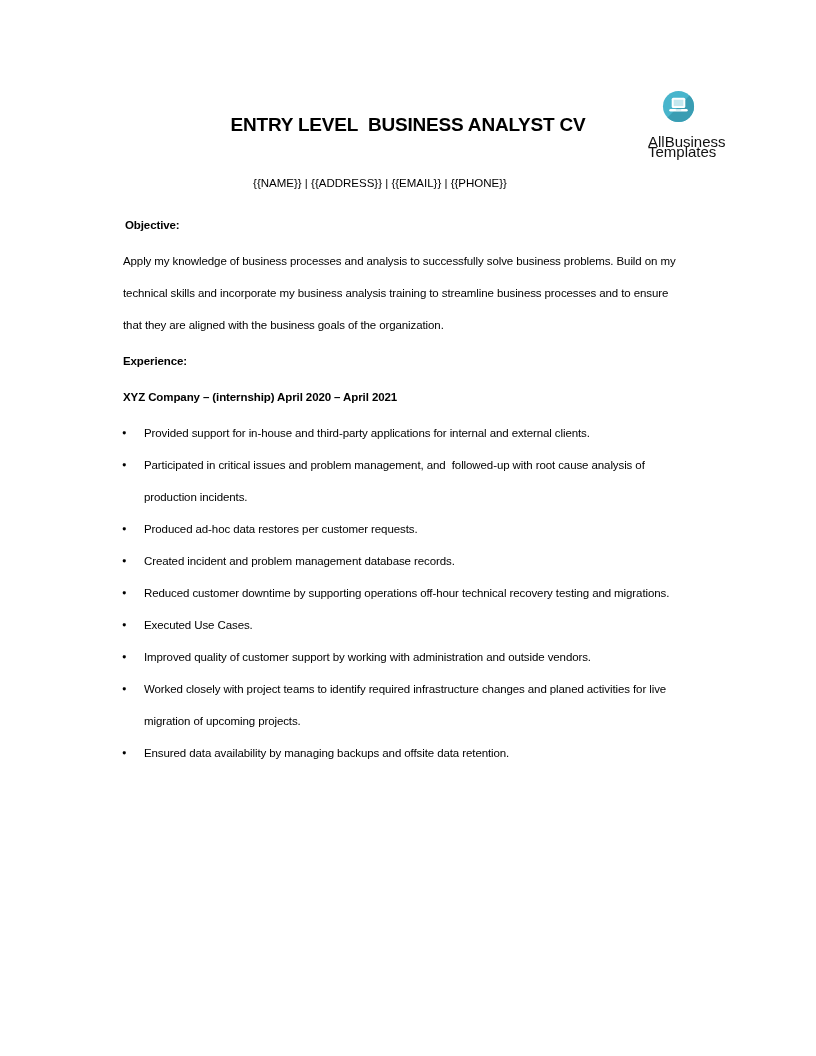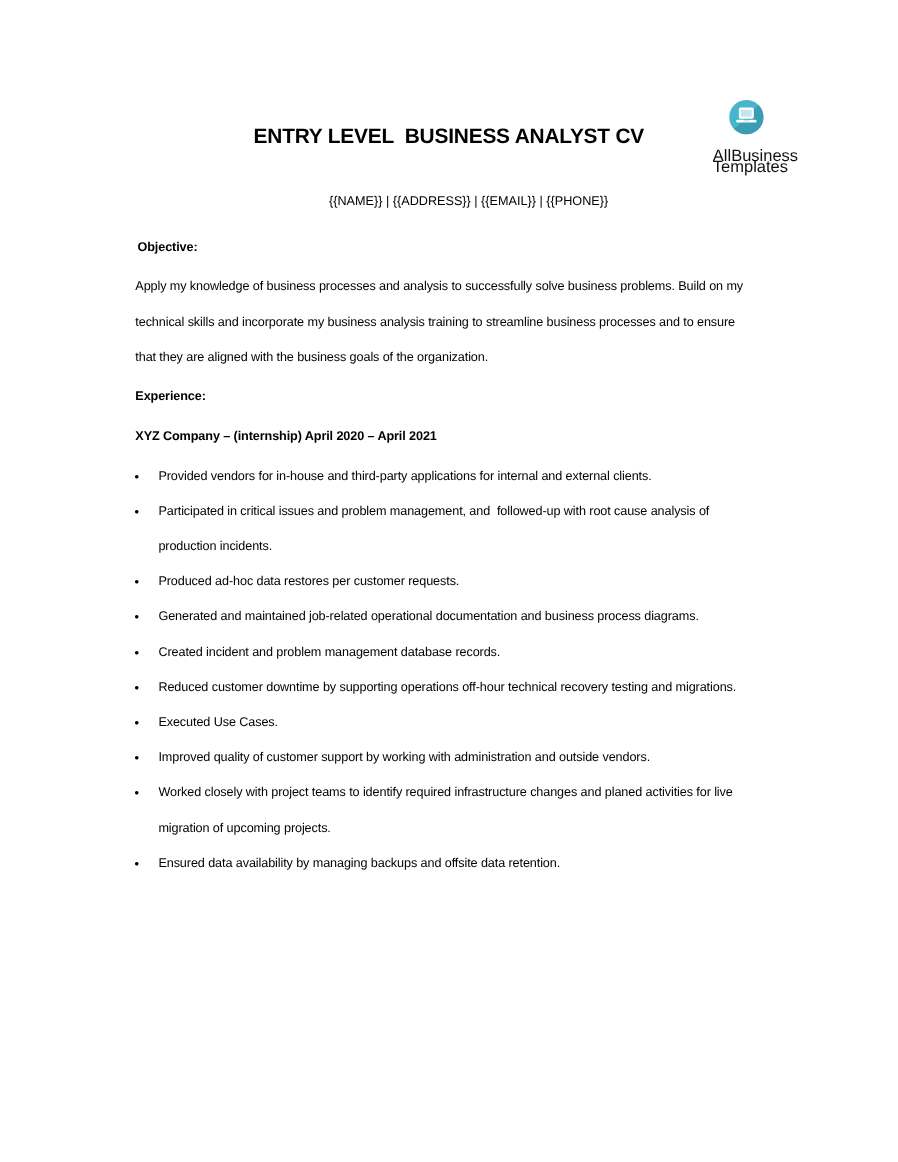--- a/index.html
+++ b/index.html
@@ -62,7 +62,6 @@
     font-size: 11.5px;
     line-height: 22px;
     white-space: pre-wrap;
-    margin-left: 46px;
   }
   .content {
     position: absolute;

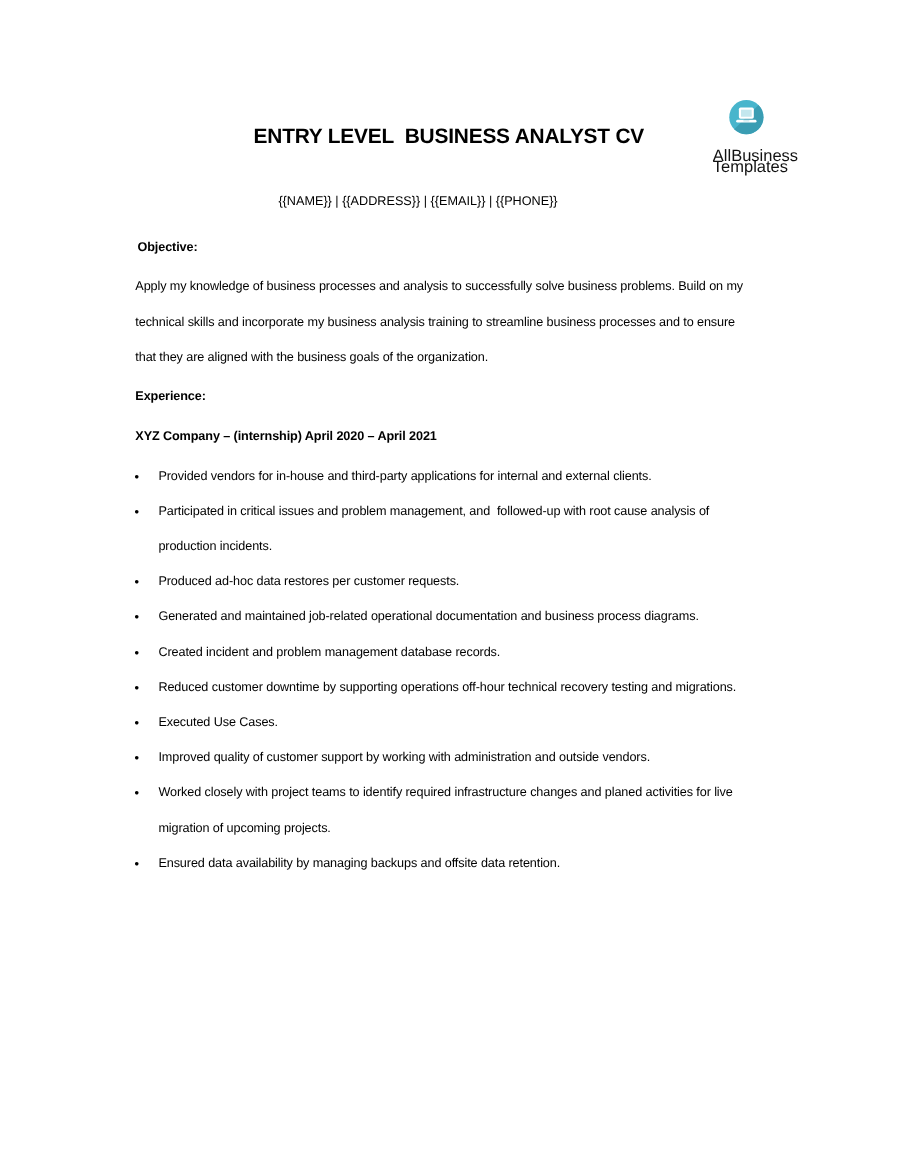--- a/index.html
+++ b/index.html
@@ -133,7 +133,7 @@
     <p class="heading">XYZ Company – (internship) April 2020 – April 2021</p>
 
     <ul class="bullets">
-      <li>Provided vendors for in-house and third-party applications for internal and external clients.</li>
+      <li>Provided support for in-house and third-party applications for internal and external clients.</li>
       <li>Participated in critical issues and problem management, and  followed-up with root cause analysis of production incidents.</li>
       <li>Produced ad-hoc data restores per customer requests.</li>
       <li>Generated and maintained job-related operational documentation and business process diagrams.</li>

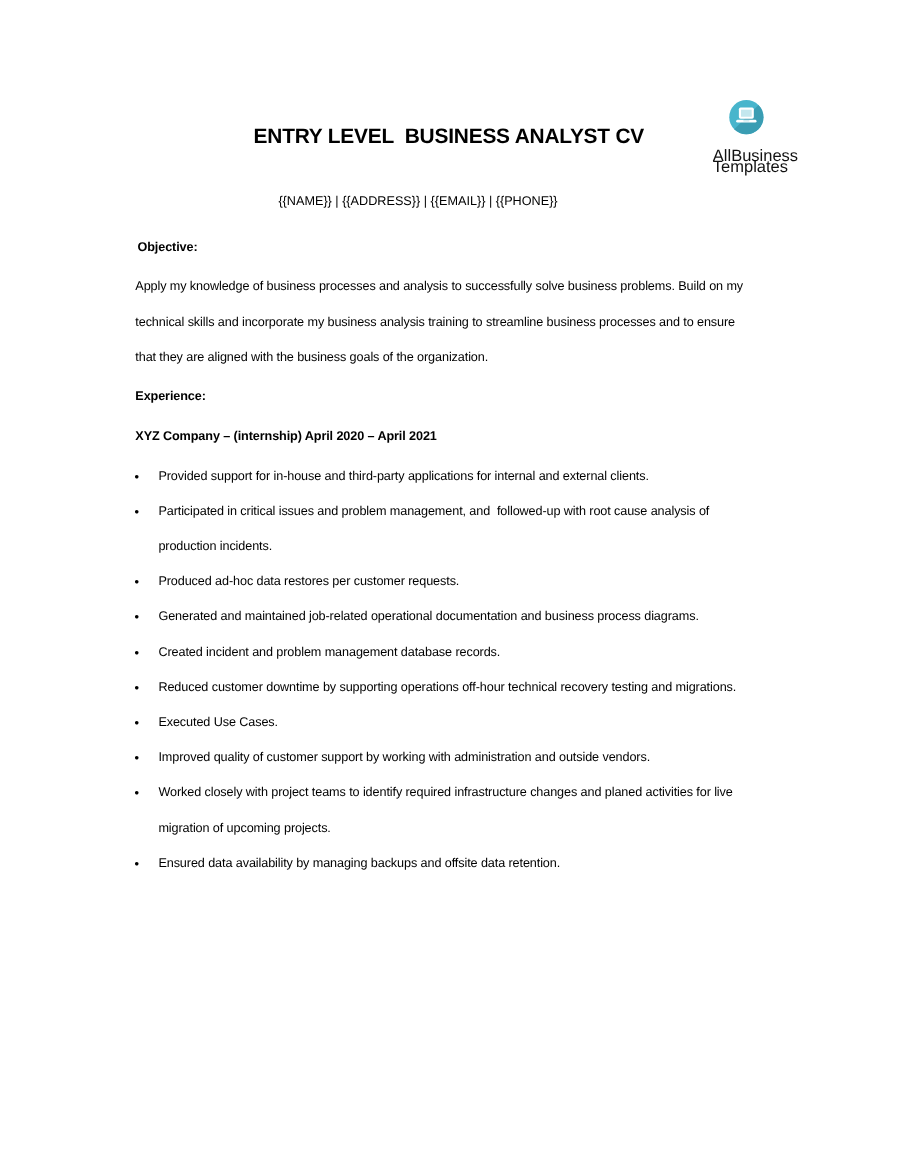--- a/index.html
+++ b/index.html
@@ -136,7 +136,6 @@
       <li>Provided support for in-house and third-party applications for internal and external clients.</li>
       <li>Participated in critical issues and problem management, and  followed-up with root cause analysis of production incidents.</li>
       <li>Produced ad-hoc data restores per customer requests.</li>
-      <li>Generated and maintained job-related operational documentation and business process diagrams.</li>
       <li>Created incident and problem management database records.</li>
       <li>Reduced customer downtime by supporting operations off-hour technical recovery testing and migrations.</li>
       <li>Executed Use Cases.</li>

